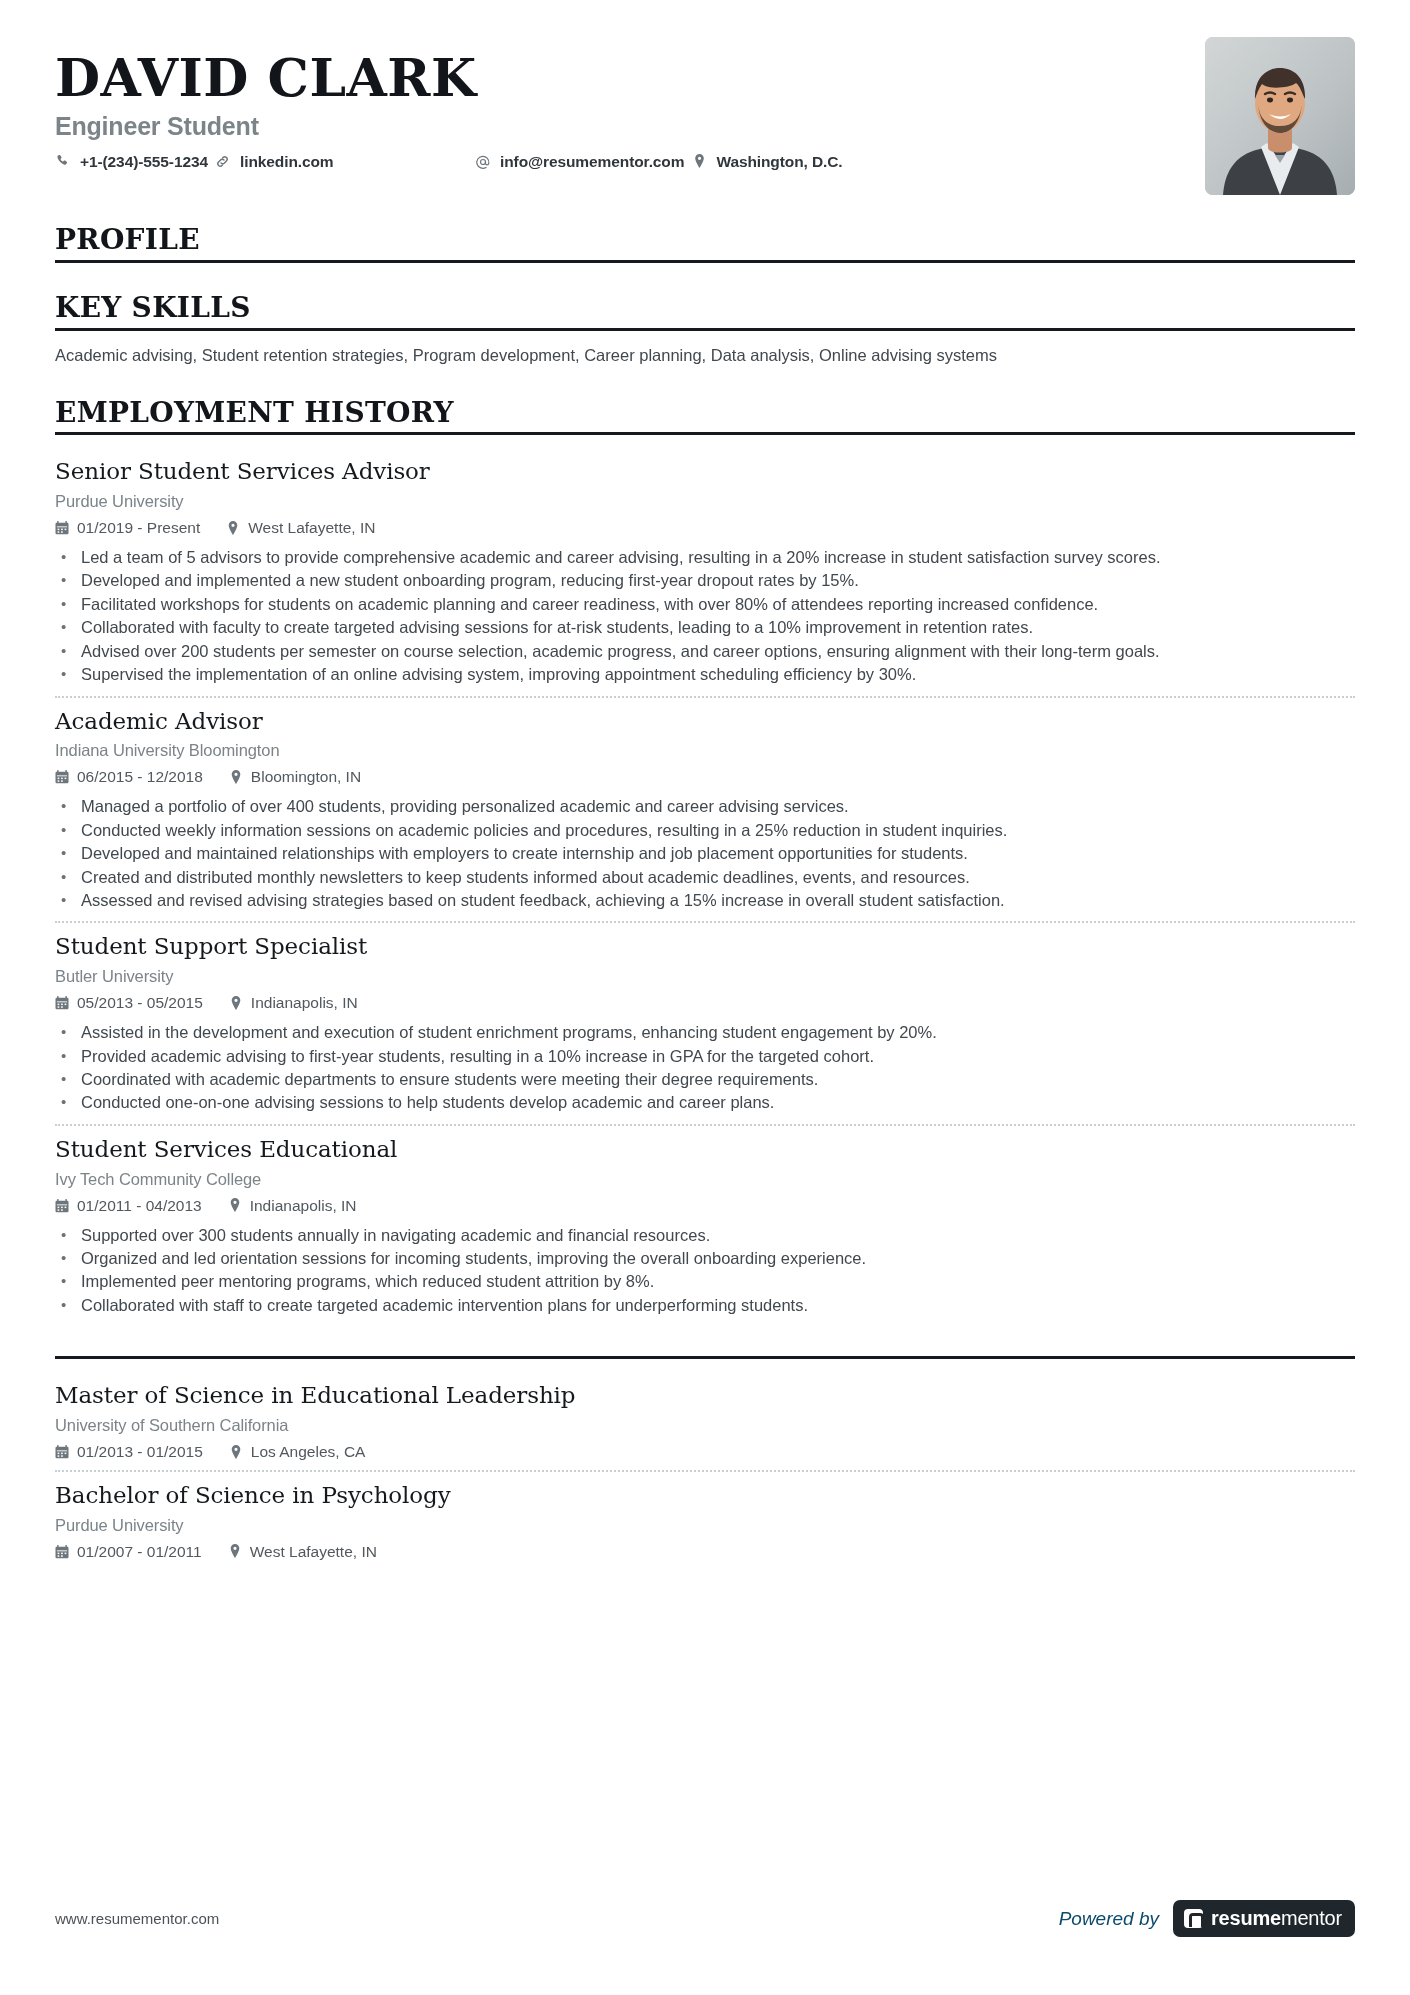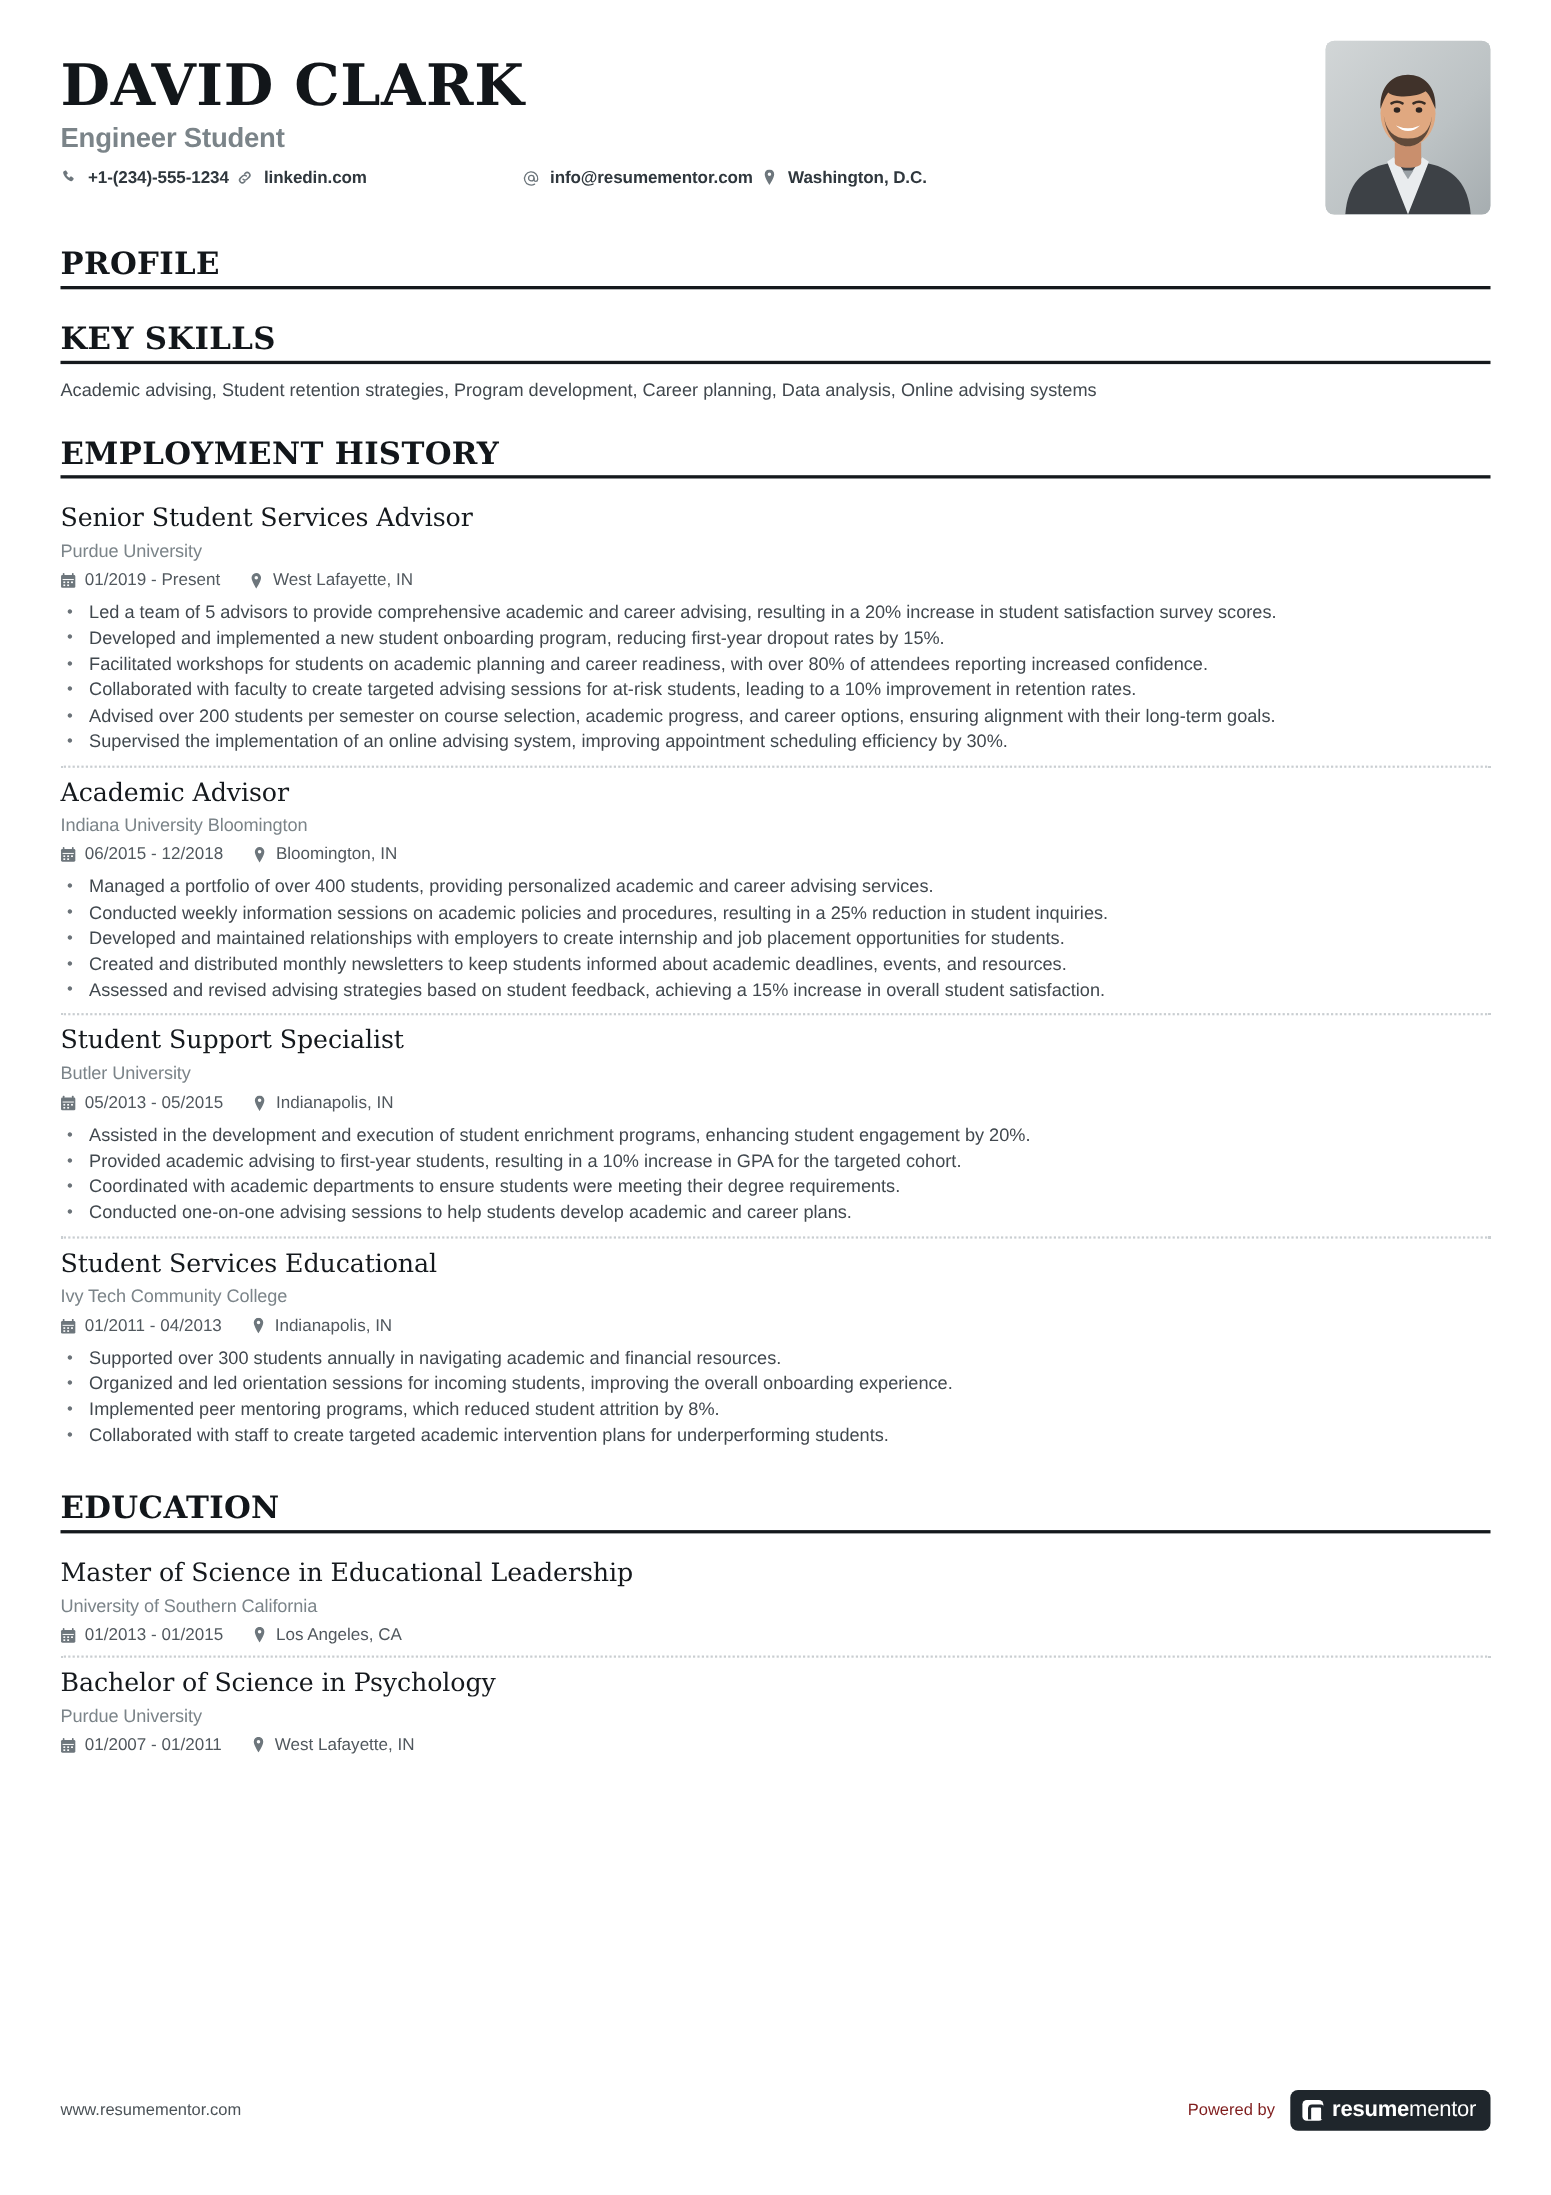--- a/index.html
+++ b/index.html
@@ -510,7 +510,6 @@
   </div>
 
   <div class="section">
-    <div class="section-title">EDUCATION</div>
     <div class="rule"></div>
     <div class="section-body" id="education-list">
         <div class="entry">

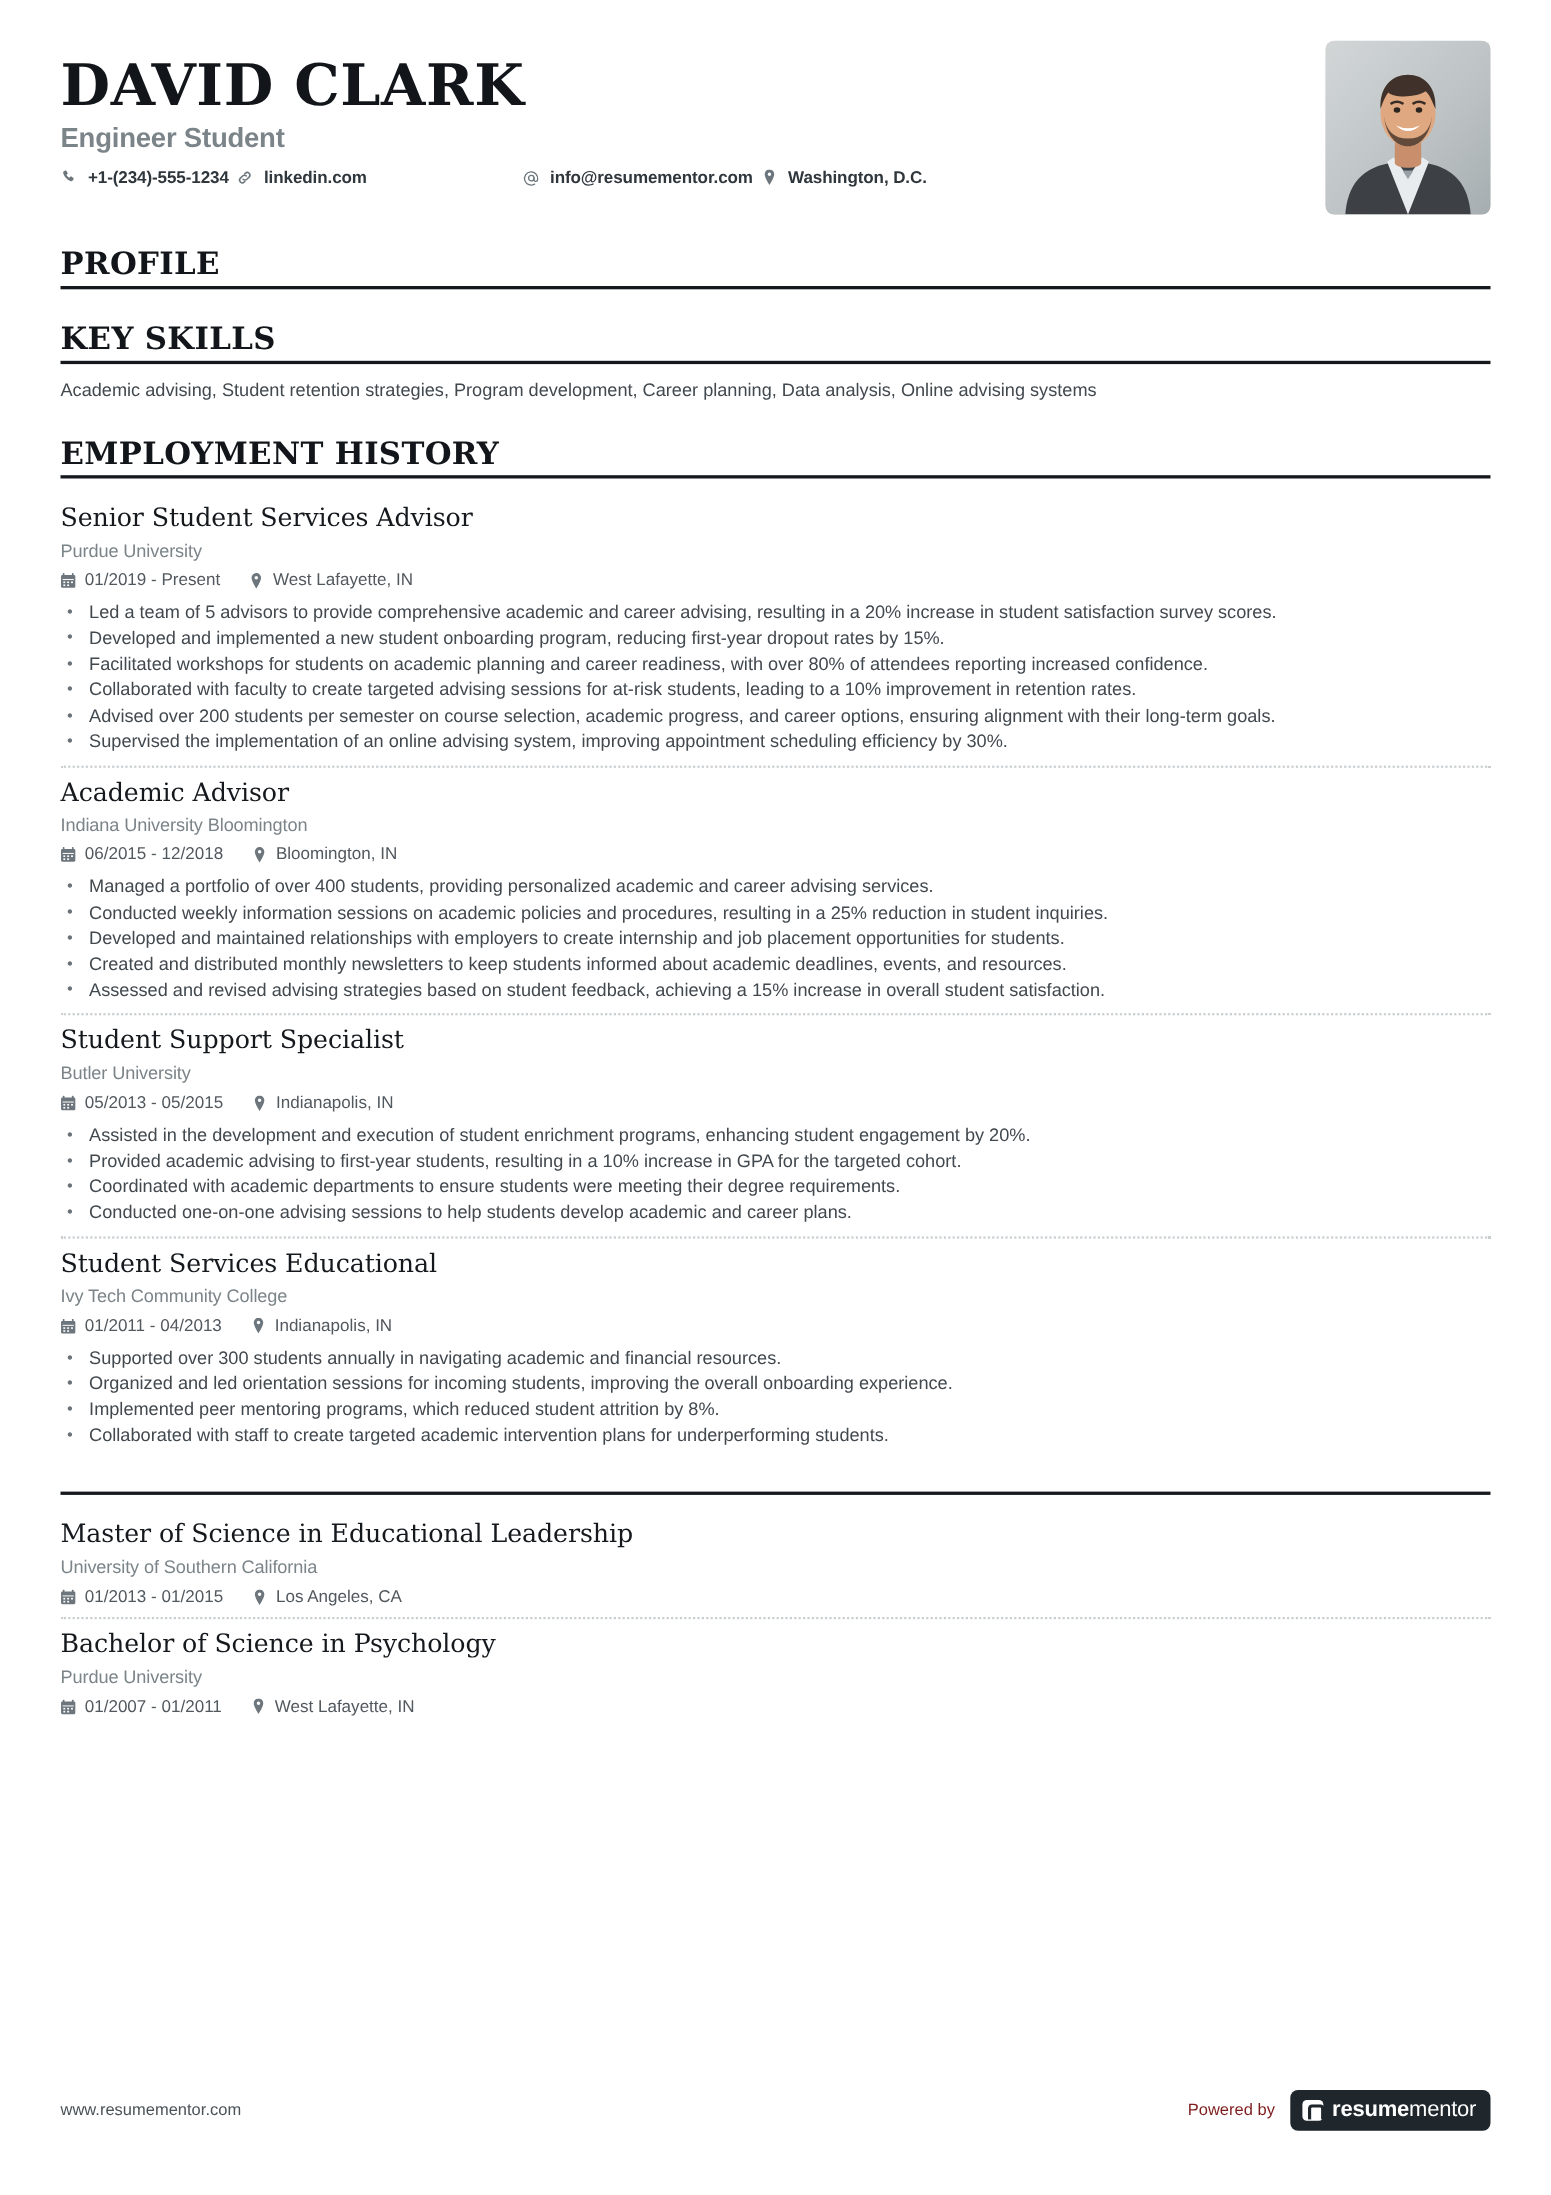--- a/index.html
+++ b/index.html
@@ -170,7 +170,7 @@
   }
   .footer-url { font-size: 15px; color: #4b5257; }
   .footer-right { display: flex; align-items: center; gap: 14px; }
-  .powered { font-size: 15px; color: #7f1d1d; }
+  .powered { font-size: 19px; color: #0c4a6e; font-style: italic; }
   .logo {
     display: flex;
     align-items: center;

